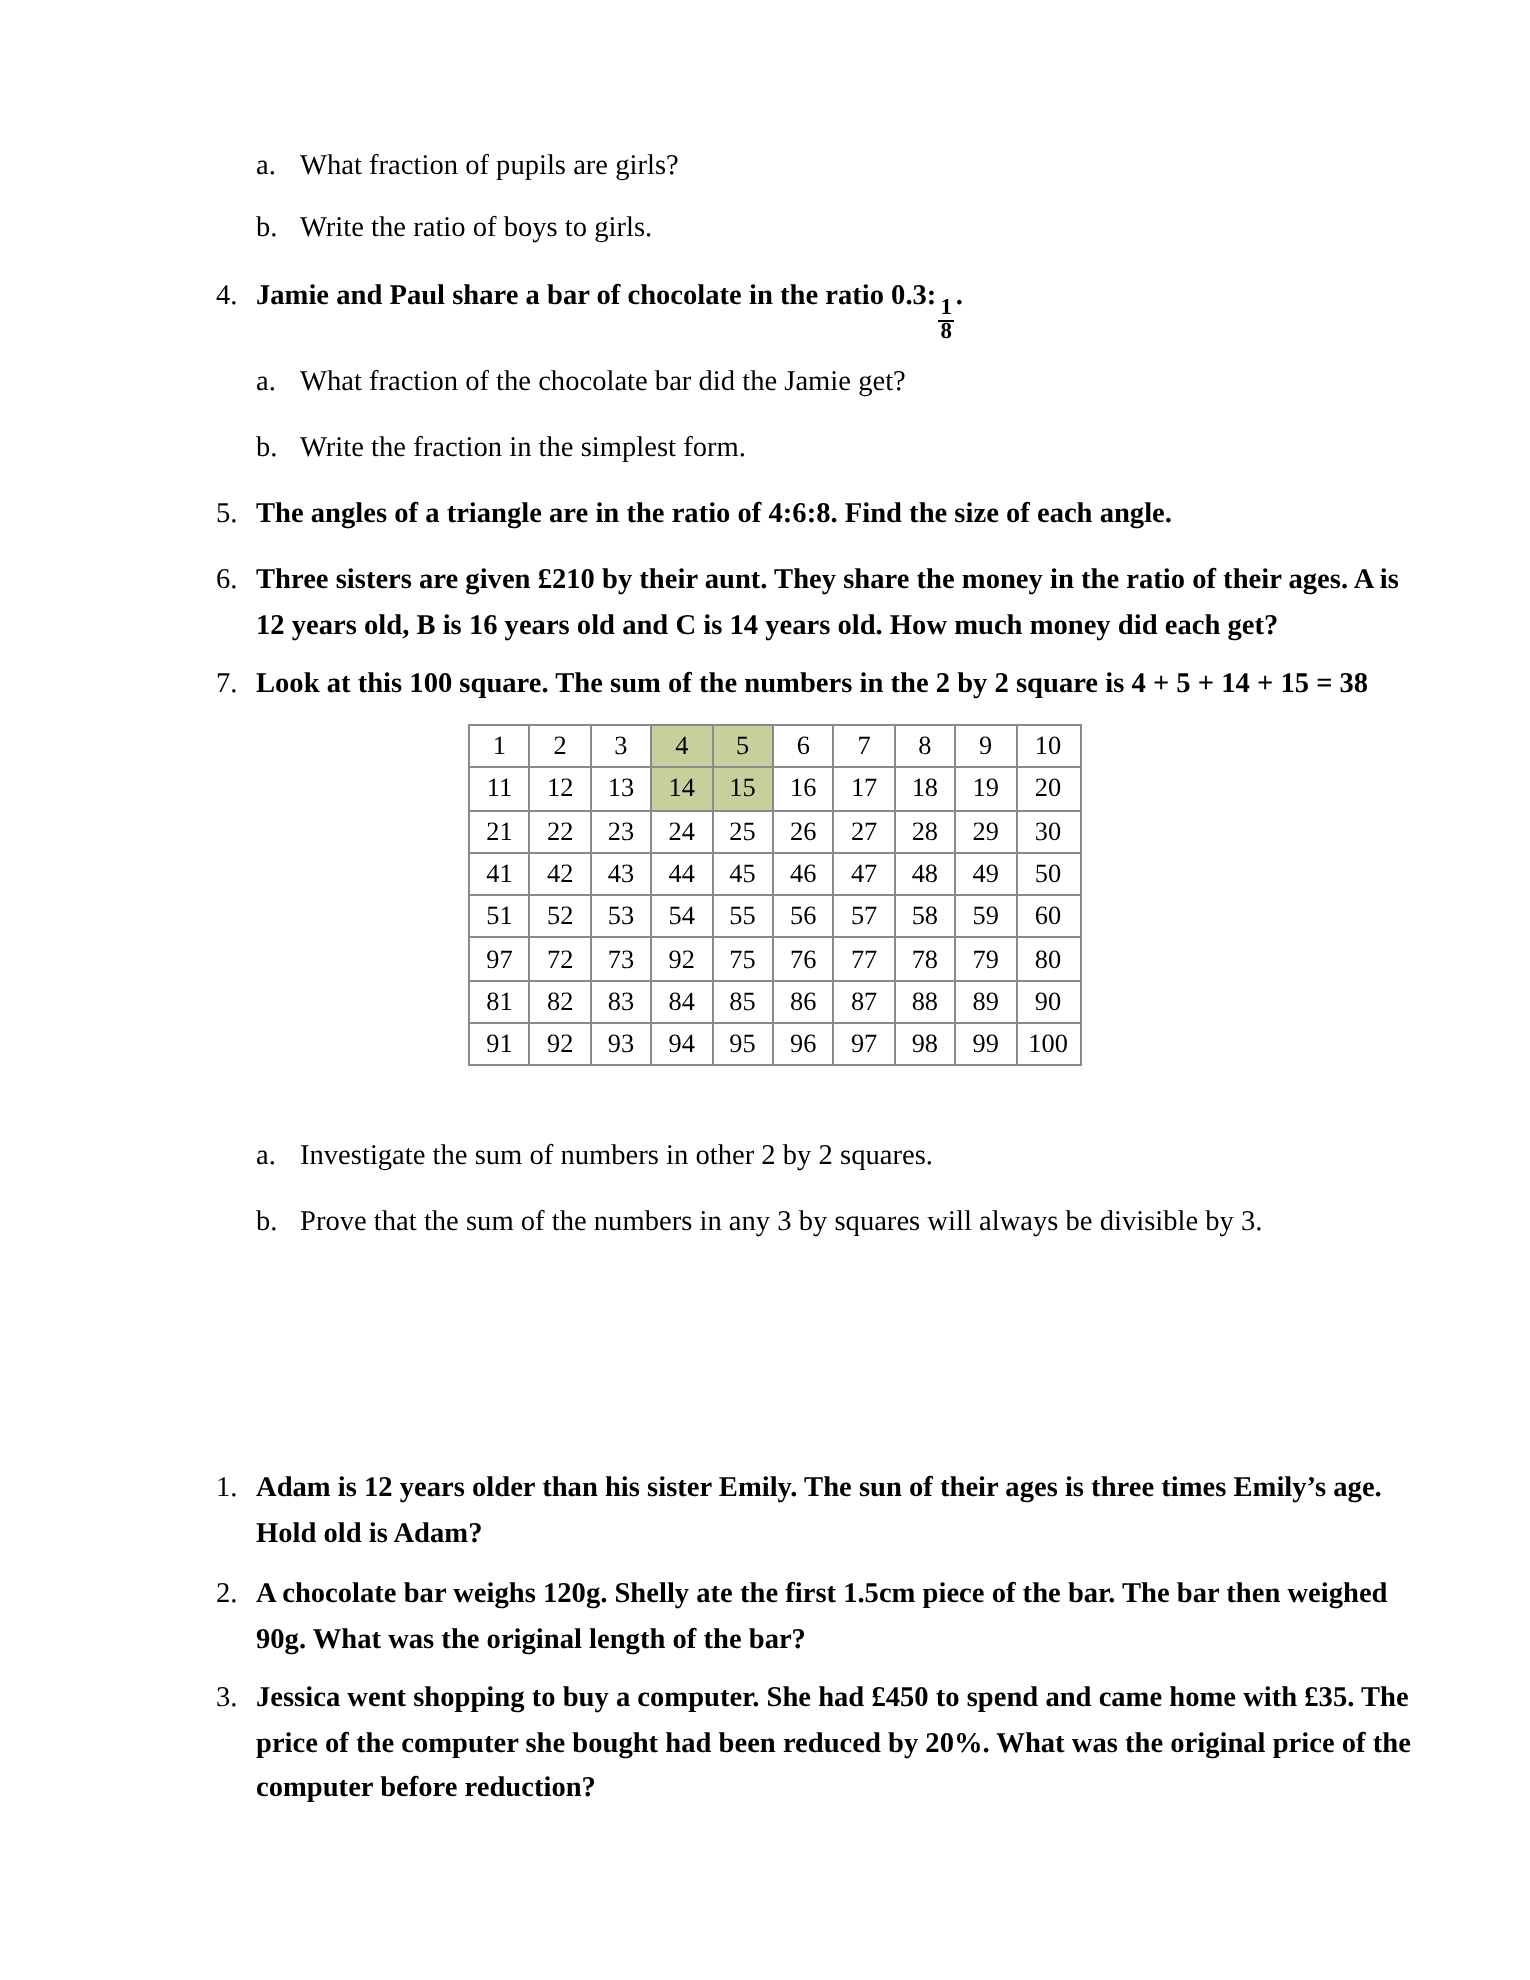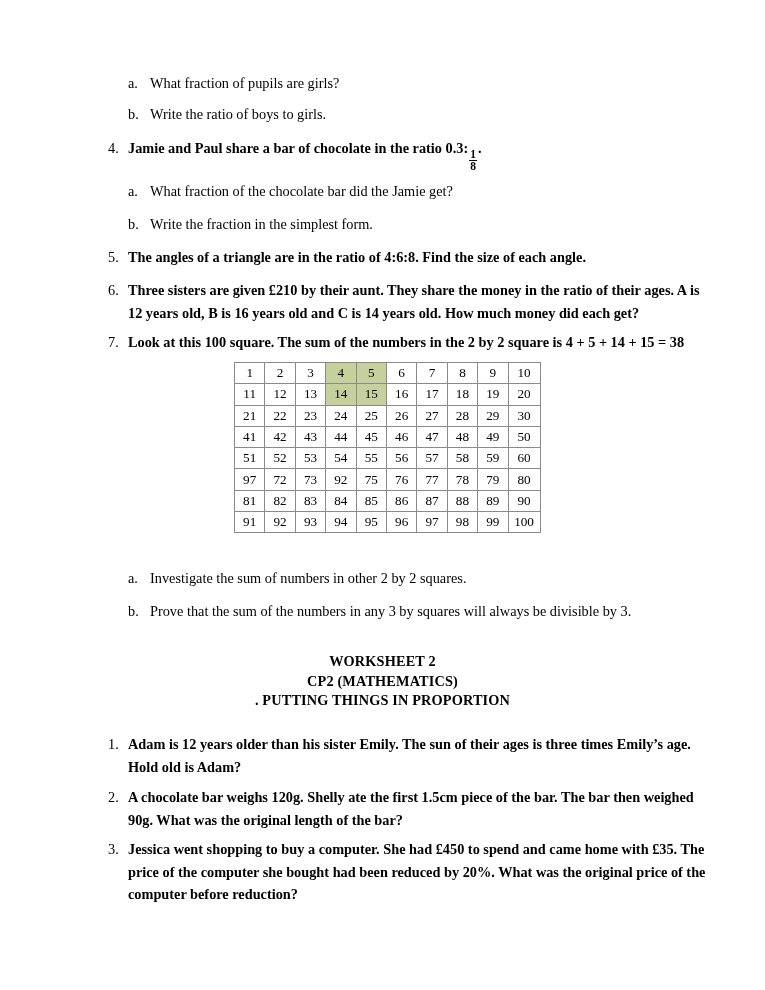--- a/index.html
+++ b/index.html
@@ -268,11 +268,6 @@
     <span class="q-text">Prove that the sum of the numbers in any 3 by squares will always be divisible by 3.</span>
   </div>
 
-  <div class="heading-block">
-    <div class="heading-line">WORKSHEET 2</div>
-    <div class="heading-line">CP2 (MATHEMATICS)</div>
-    <div class="heading-line">. PUTTING THINGS IN PROPORTION</div>
-  </div>
 
   <div class="q-item lvl-num" style="top:733px">
     <span class="q-num">1.</span>

